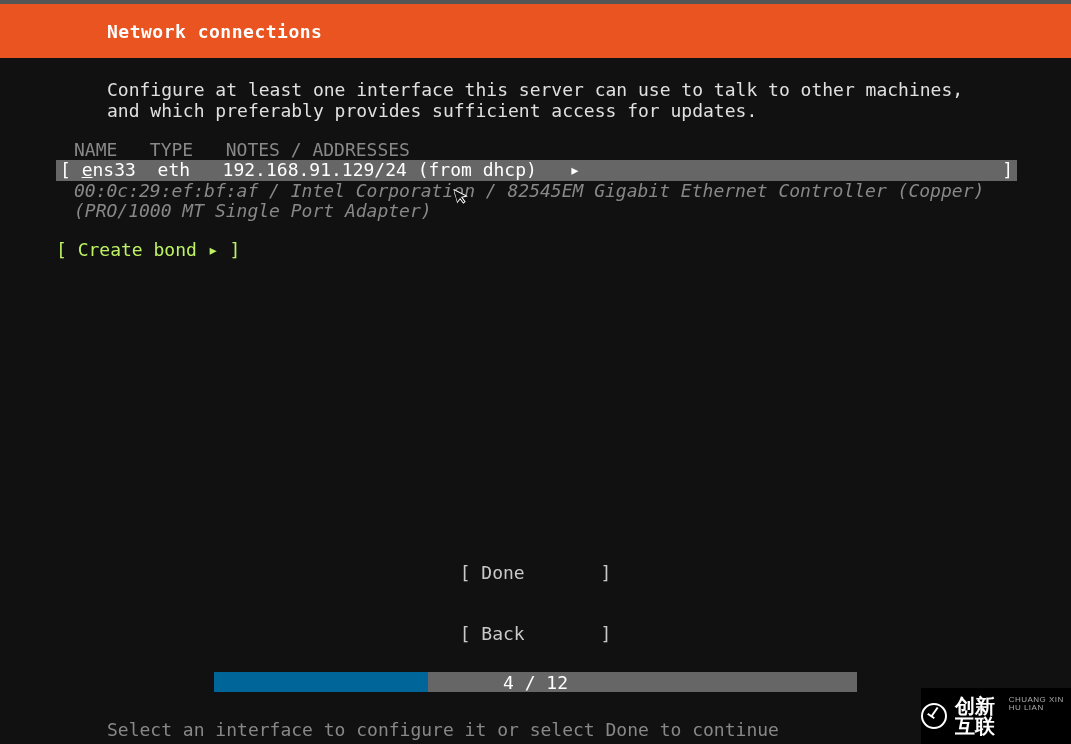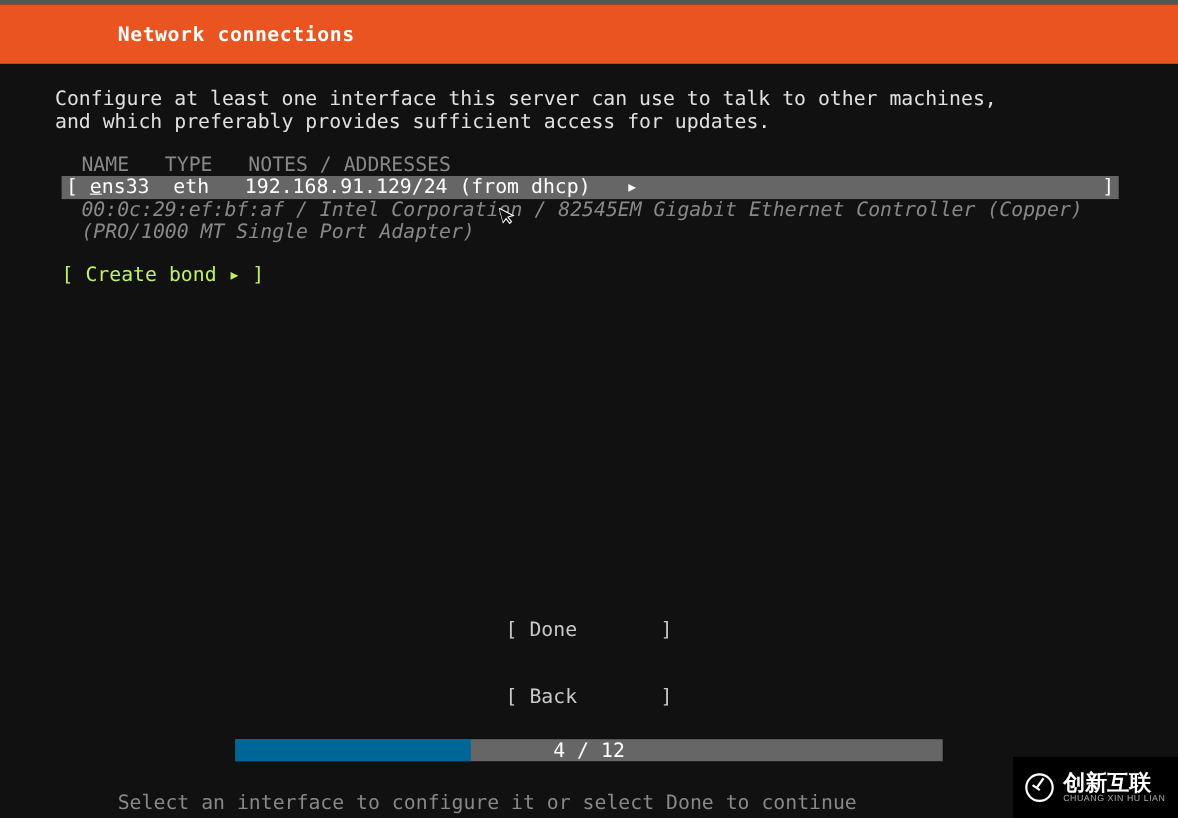--- a/index.html
+++ b/index.html
@@ -36,7 +36,7 @@
     }
     .description {
       color: #e0e0e0;
-      padding-left: 50px;
+      padding-left: 107px;
       padding-right: 80px;
       line-height: 1.15;
     }

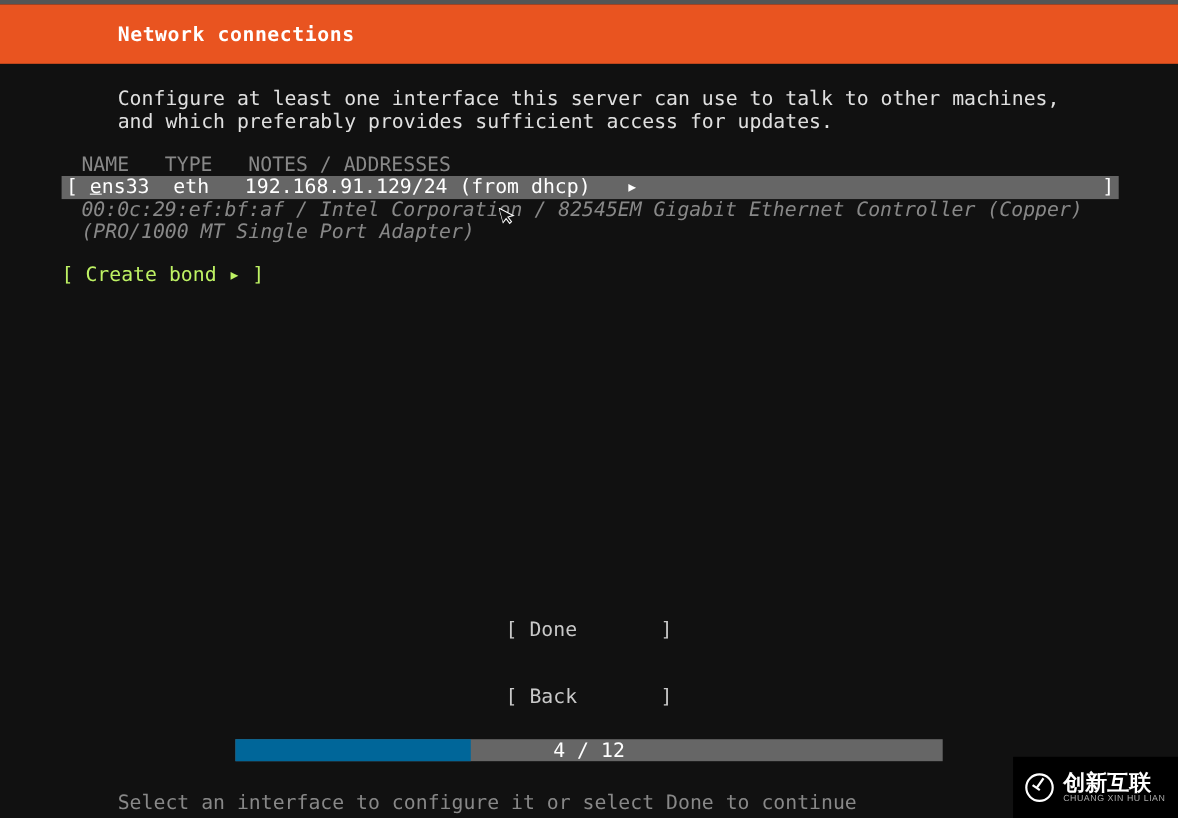--- a/index.html
+++ b/index.html
@@ -152,7 +152,6 @@
     }
     .watermark .logo-text {
       display: flex;
-      flex-direction: column;
       line-height: 1.0;
     }
     .watermark .logo-main { font-size: 20px; font-weight: bold; font-family: 'SimHei', sans-serif; }

